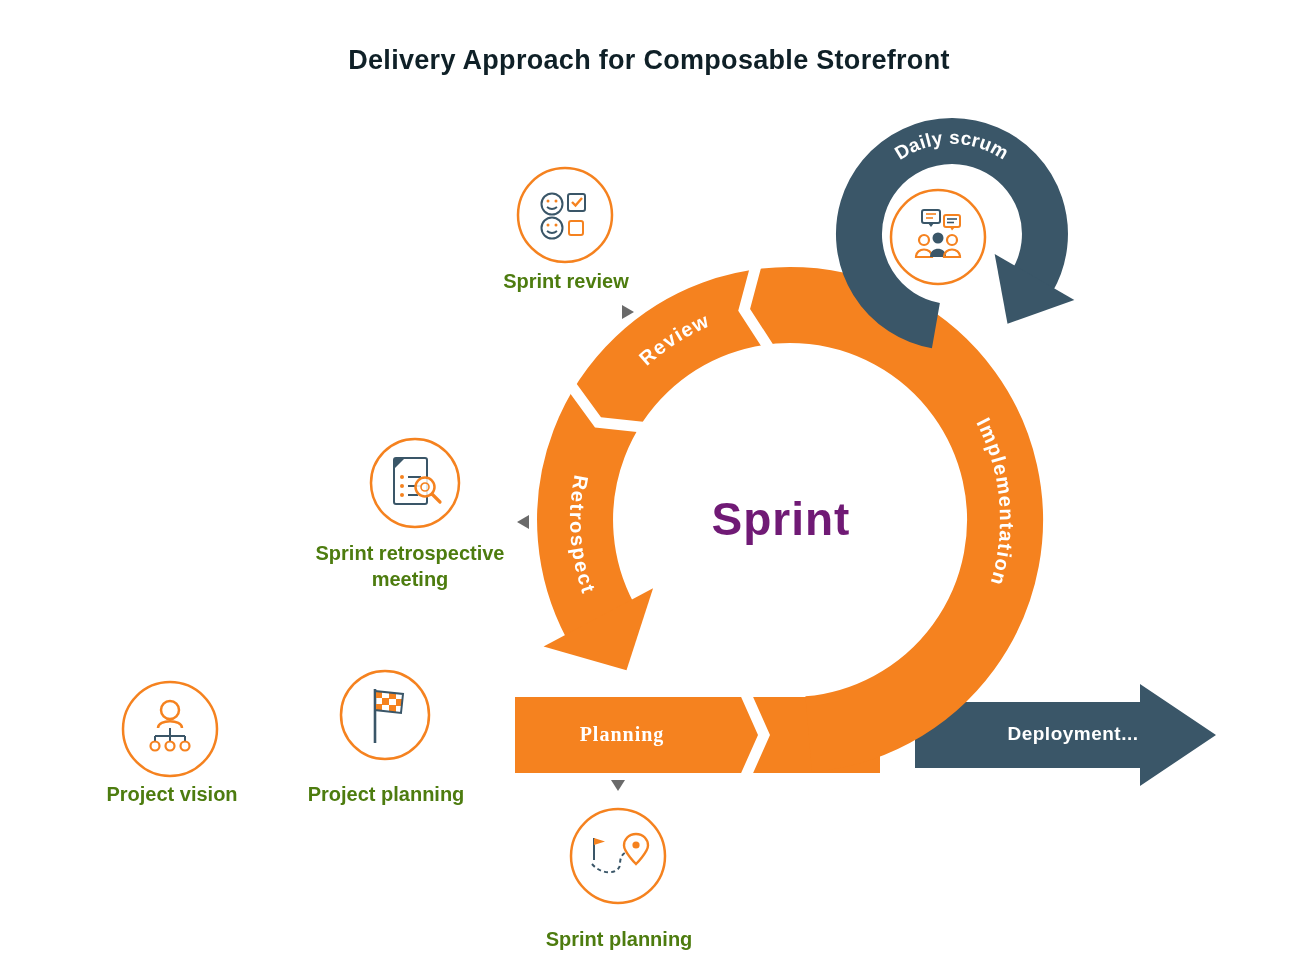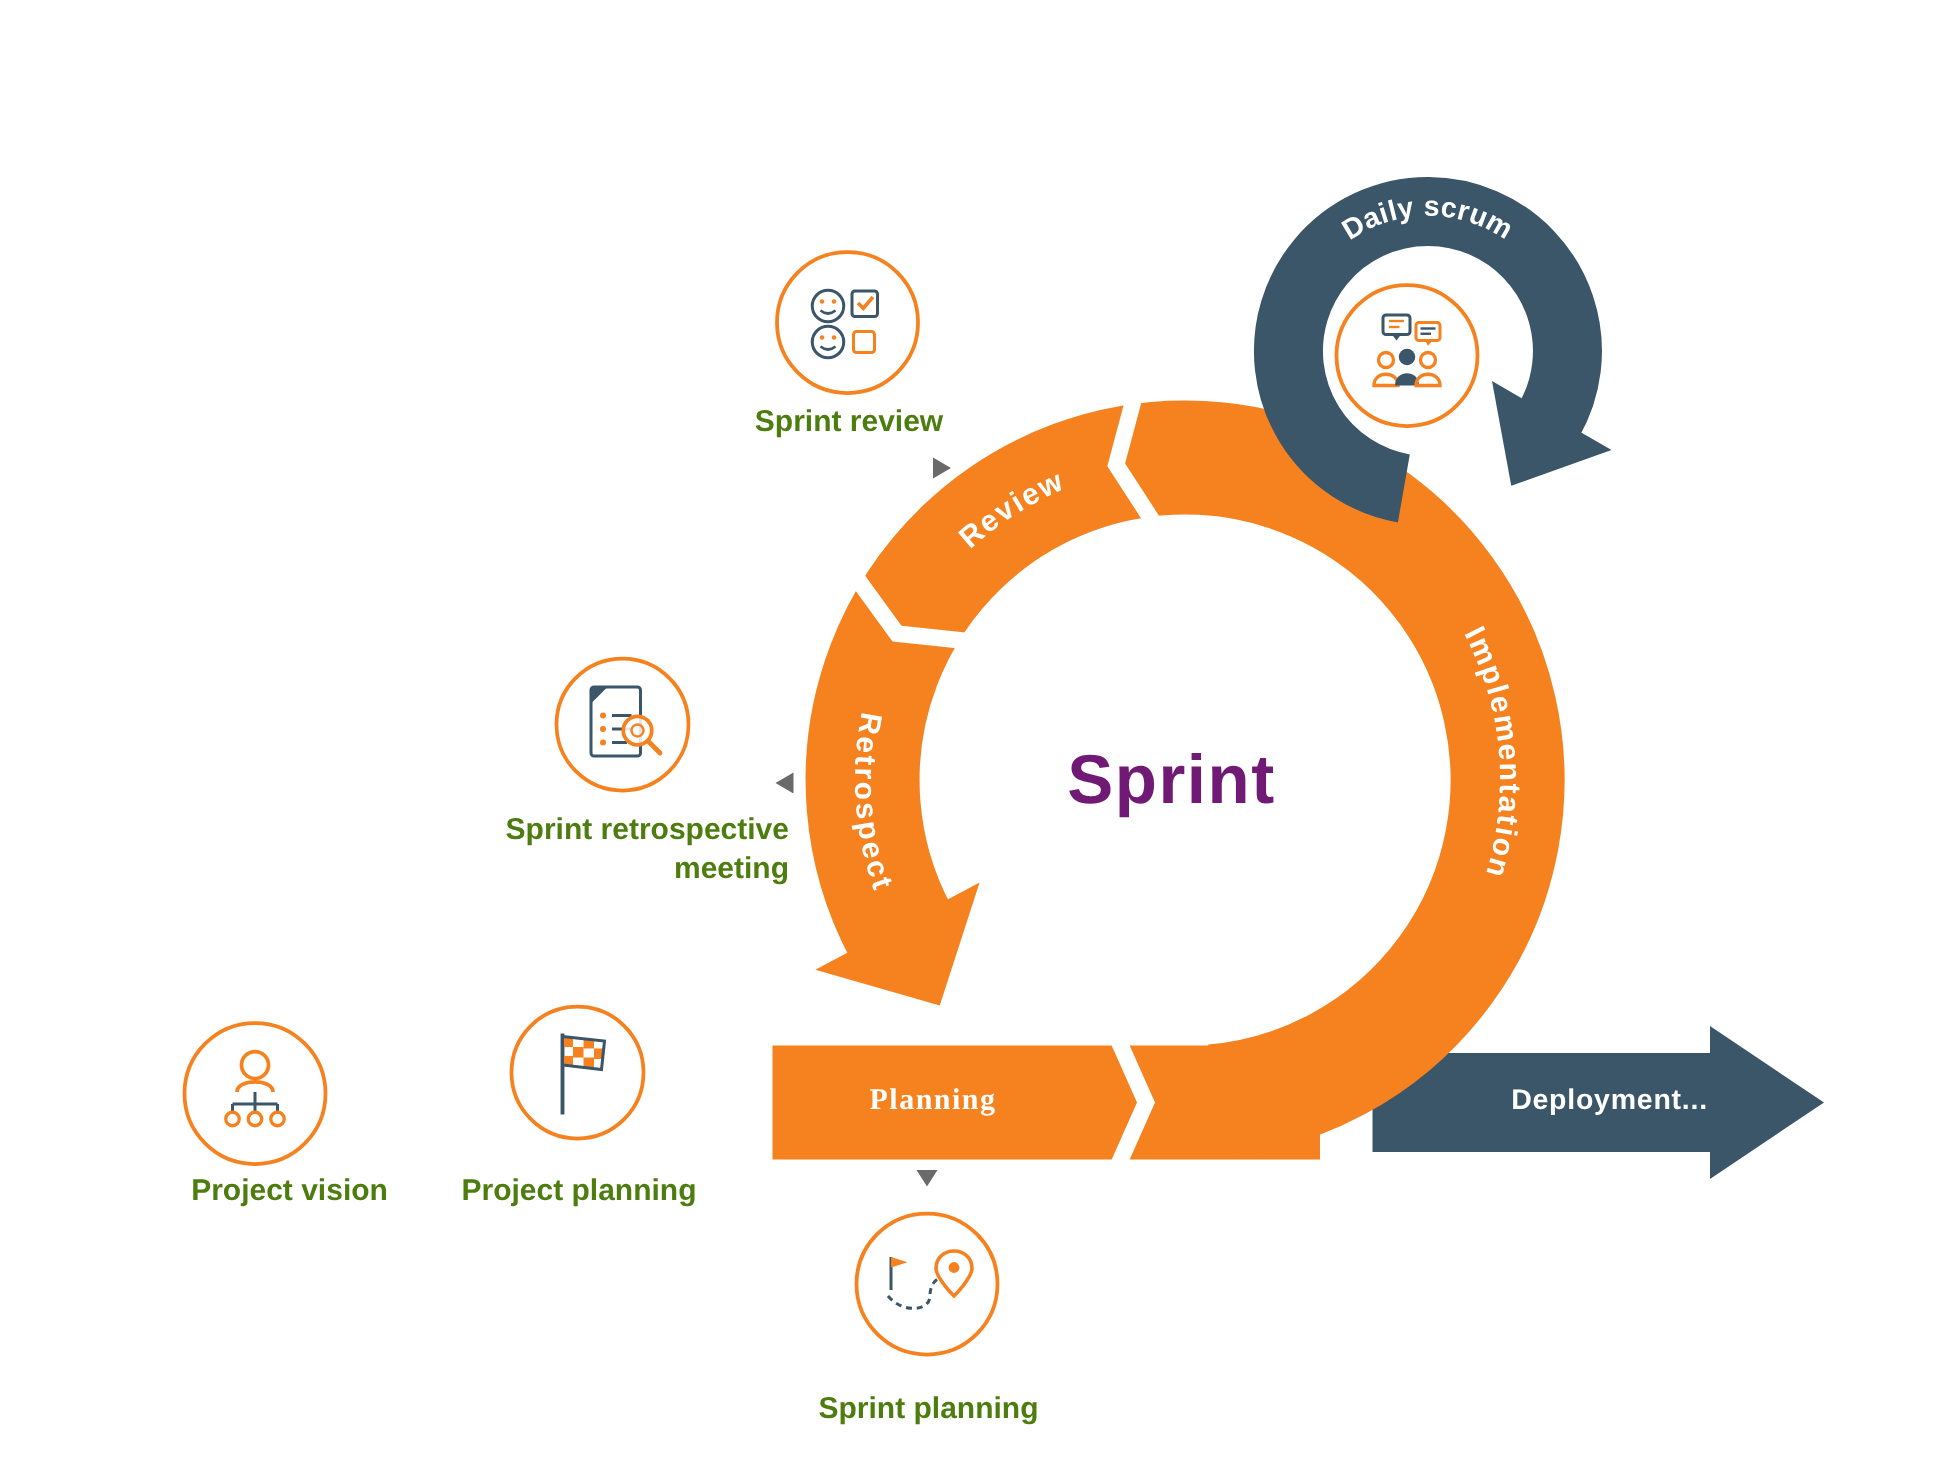--- a/index.html
+++ b/index.html
@@ -169,6 +169,7 @@
     </text>
   </svg>
 
+  <div class="title">Delivery Approach for Composable Storefront</div>
 
   <div class="sprint-label" style="left:781px; top:519px;">Sprint</div>
 

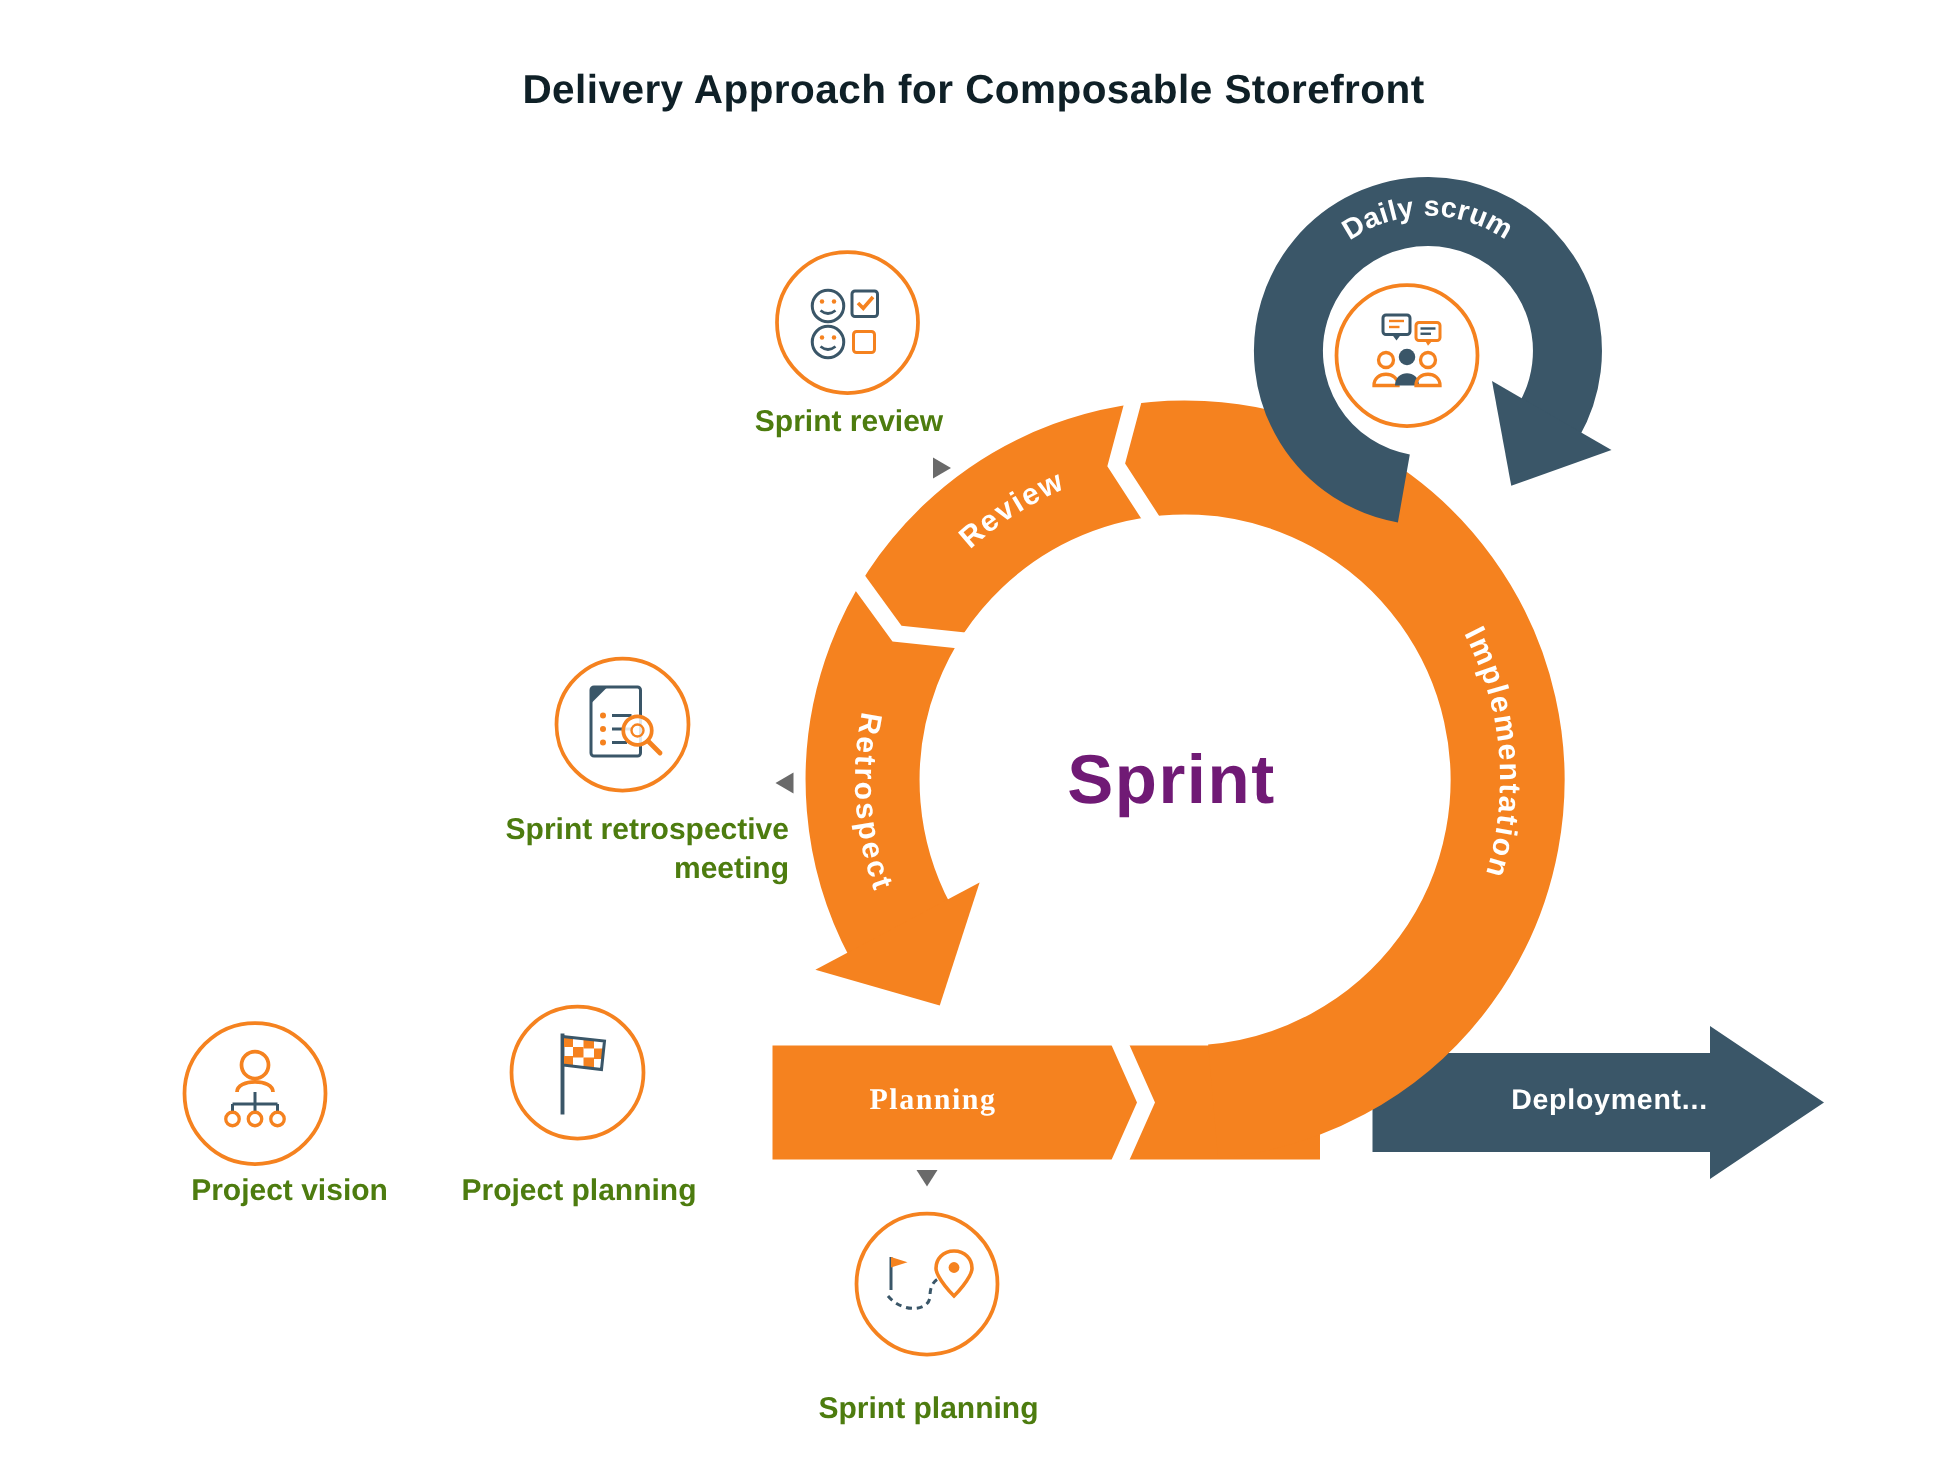--- a/index.html
+++ b/index.html
@@ -17,7 +17,7 @@
     color:#4d7c0f; font-size:20px; font-weight:600; text-align:center;
     line-height:1.3; white-space:nowrap;
   }
-  .caption.wrap { white-space:normal; width:232px;text-align:right; }
+  .caption.wrap { white-space:normal; width:232px; }
   .sprint-label {
     position:absolute; transform:translate(-50%,-50%);
     font-size:46px; font-weight:600; color:#701a75; letter-spacing:1px;

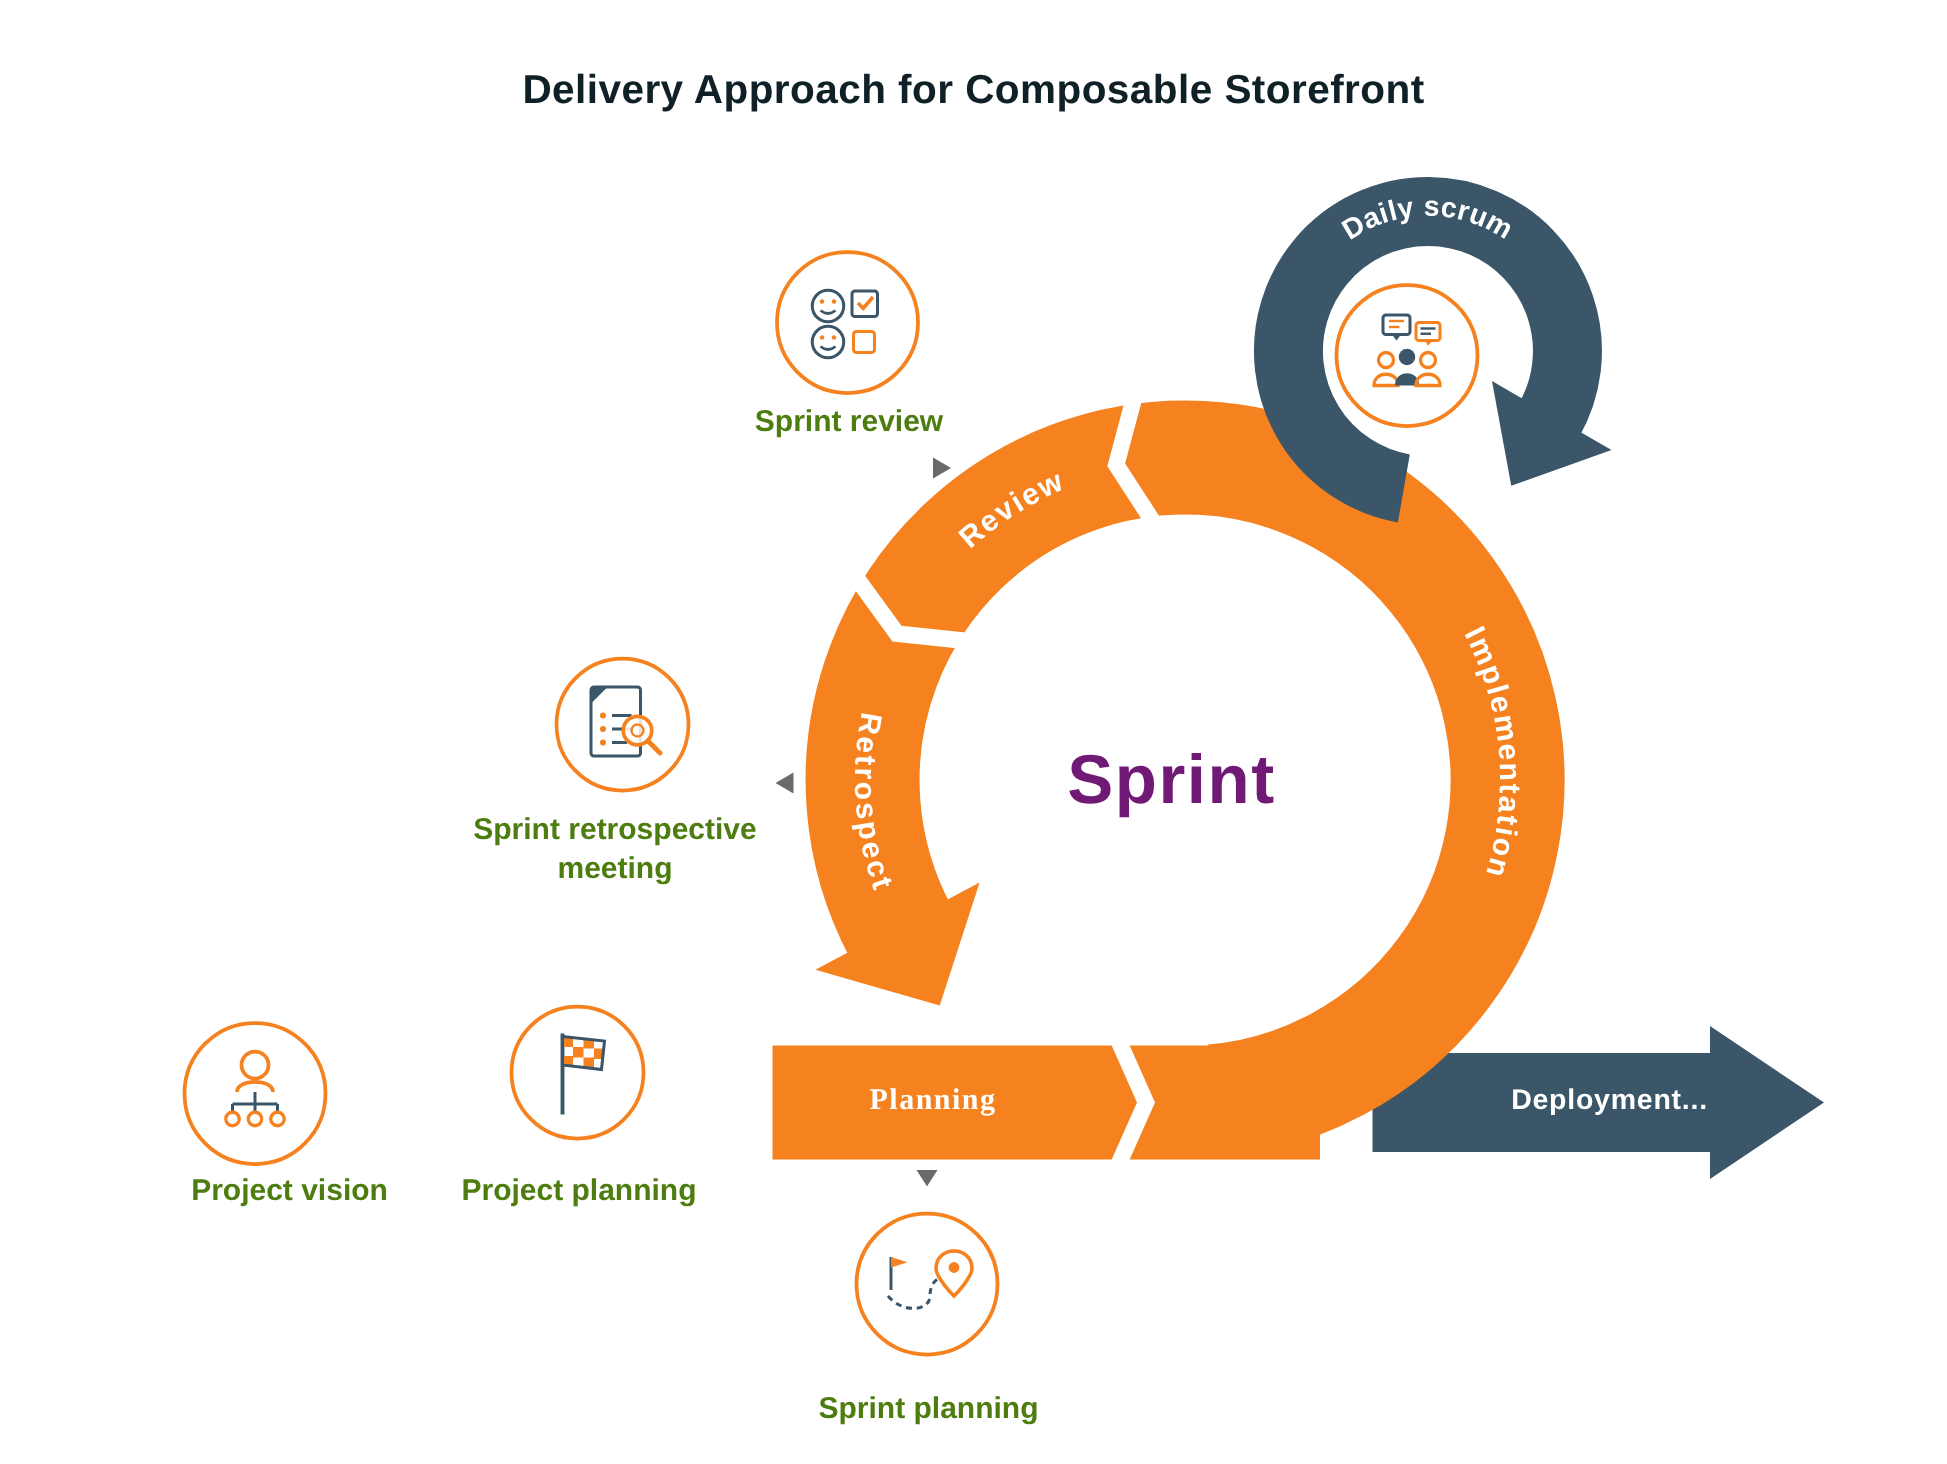--- a/index.html
+++ b/index.html
@@ -181,7 +181,7 @@
 
   <div class="caption wrap" style="left:410px; top:566px;">Sprint retrospective meeting</div>
 
-  <div class="caption" style="left:172px; top:794px;margin-left:21px;">Project vision</div>
+  <div class="caption" style="left:172px; top:794px;">Project vision</div>
 
   <div class="caption" style="left:386px; top:794px;">Project planning</div>
 

